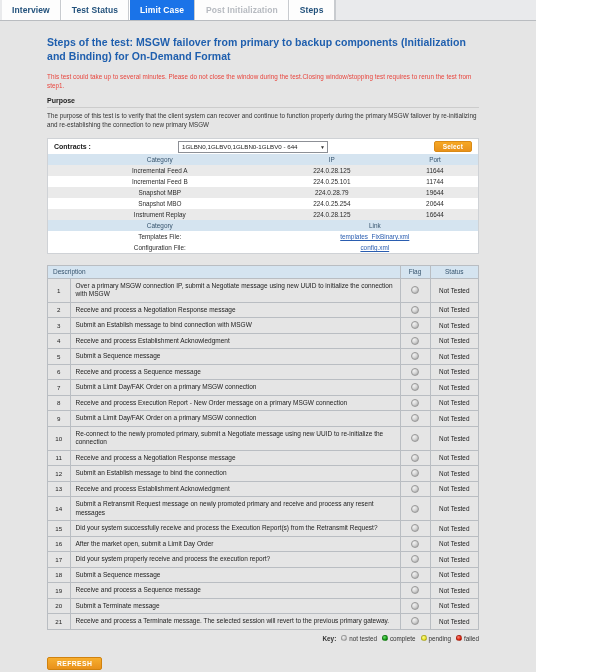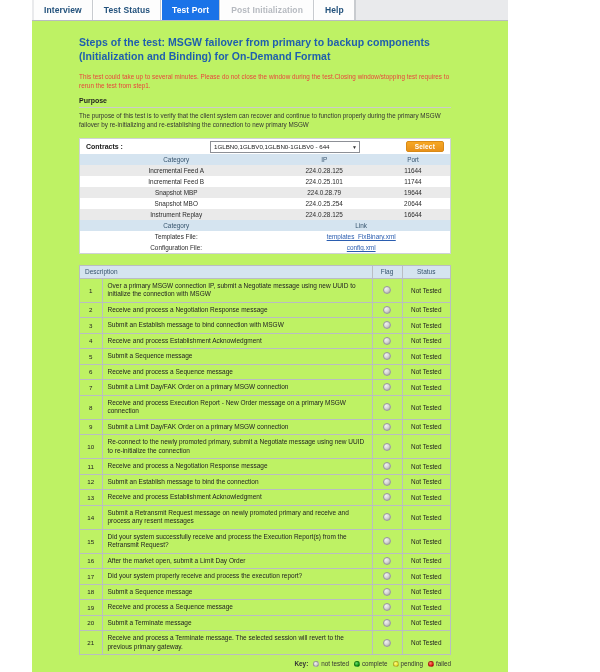--- a/index.html
+++ b/index.html
@@ -12,9 +12,8 @@
   }
   .page {
     position: relative;
-    width: 476px; height: 672px;
-    background: #bef264;
-    margin-left: 32px;
+    width: 536px; height: 672px;
+    background: #e5e5e5;
   }
 
   

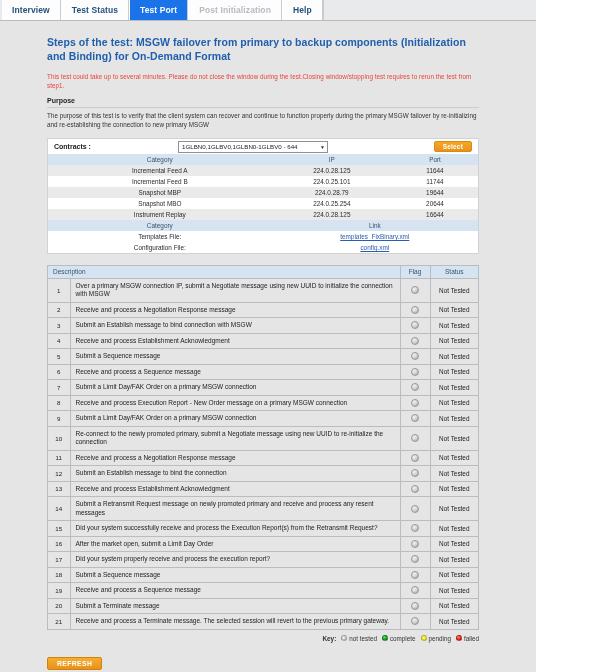--- a/index.html
+++ b/index.html
@@ -297,7 +297,7 @@
         <span>Test Status</span>
       </div>
     <div class="tab active">
-        <span>Test Port</span>
+        <span>Limit Case</span>
       </div>
     <div class="tab disabled">
         <span>Post Initialization</span>

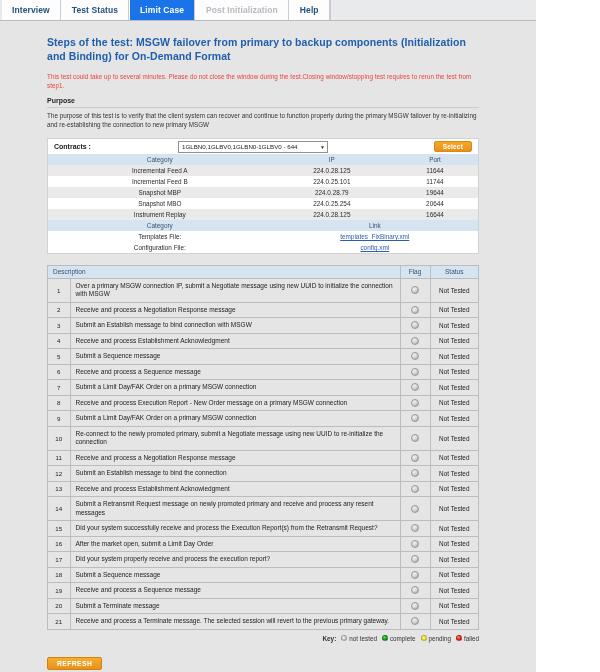--- a/index.html
+++ b/index.html
@@ -303,7 +303,7 @@
         <span>Post Initialization</span>
       </div>
     <div class="tab">
-        <span>Help</span>
+        <span>Steps</span>
       </div>
     <div class="tabfill"></div>
   </div>

